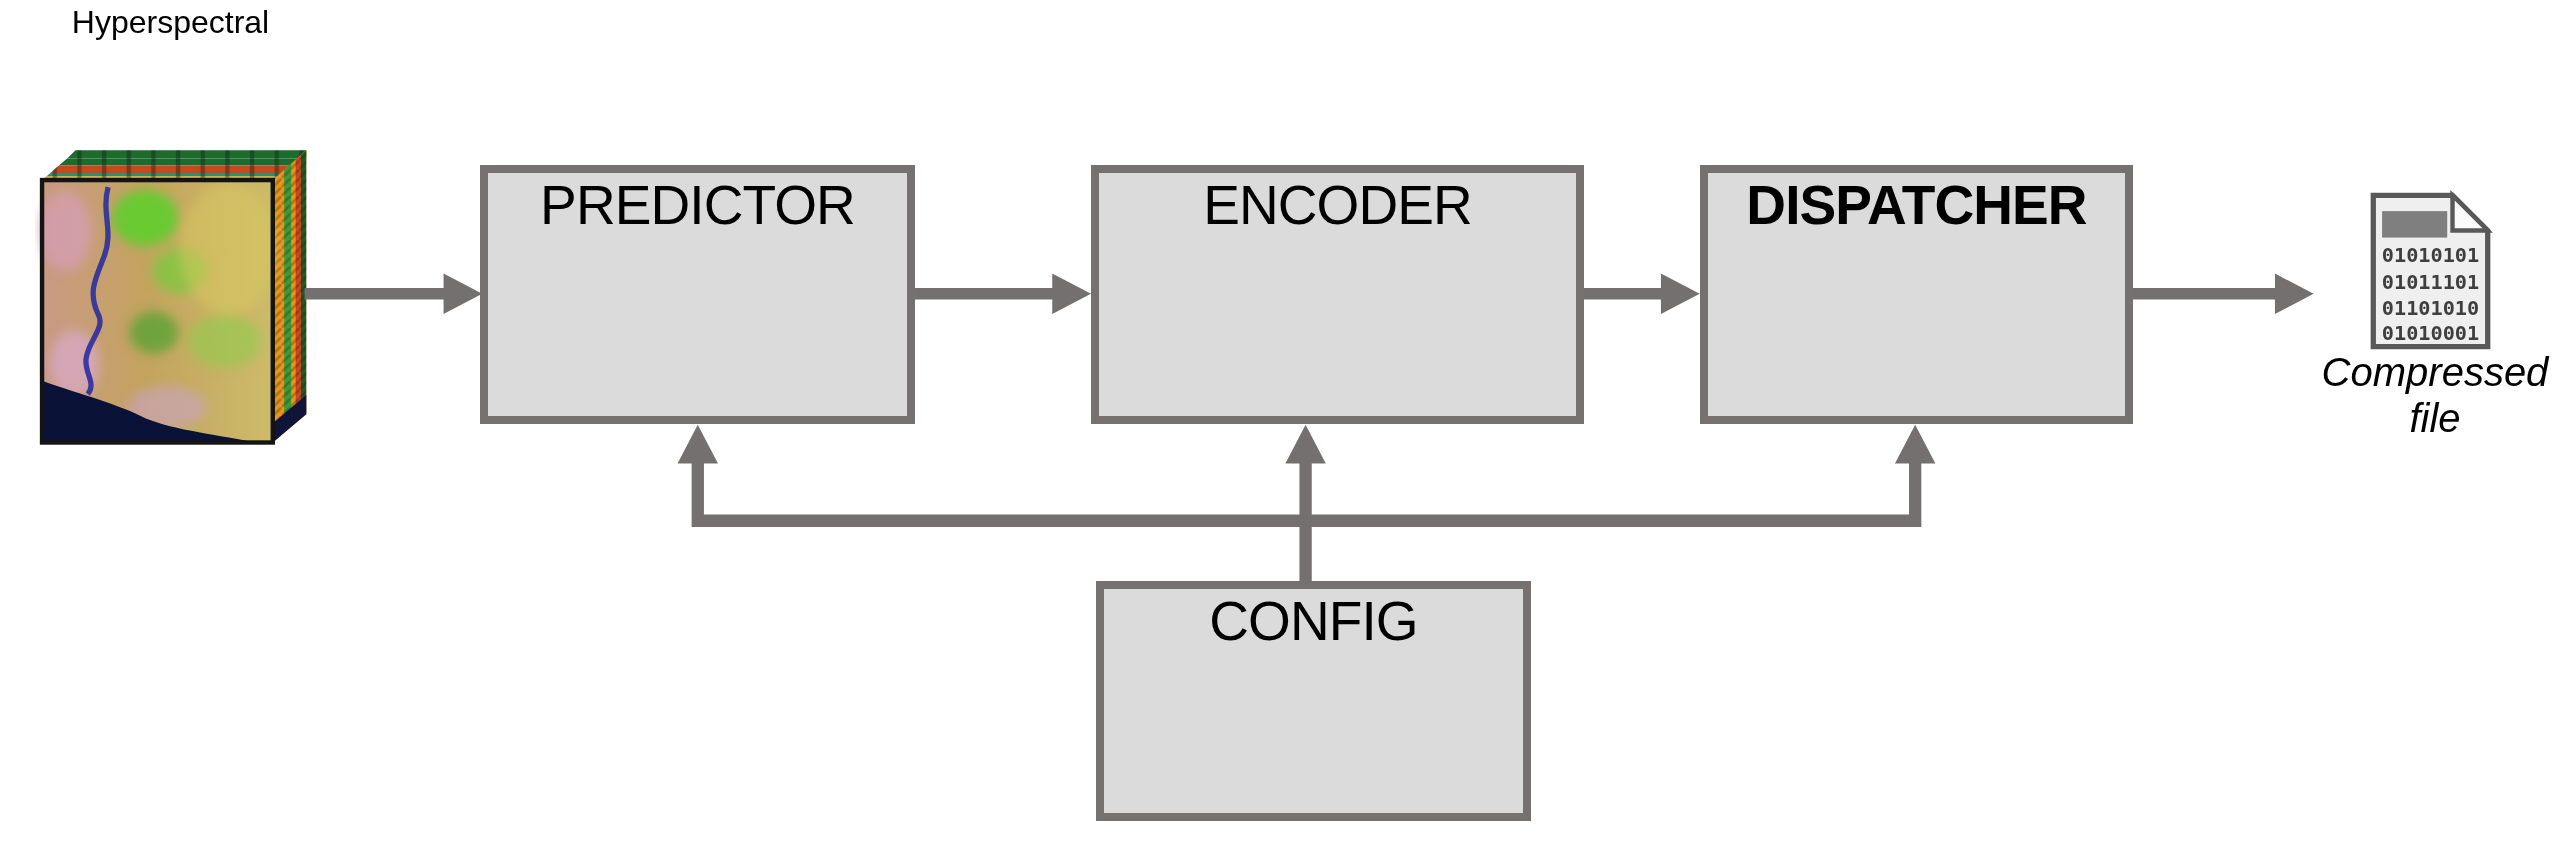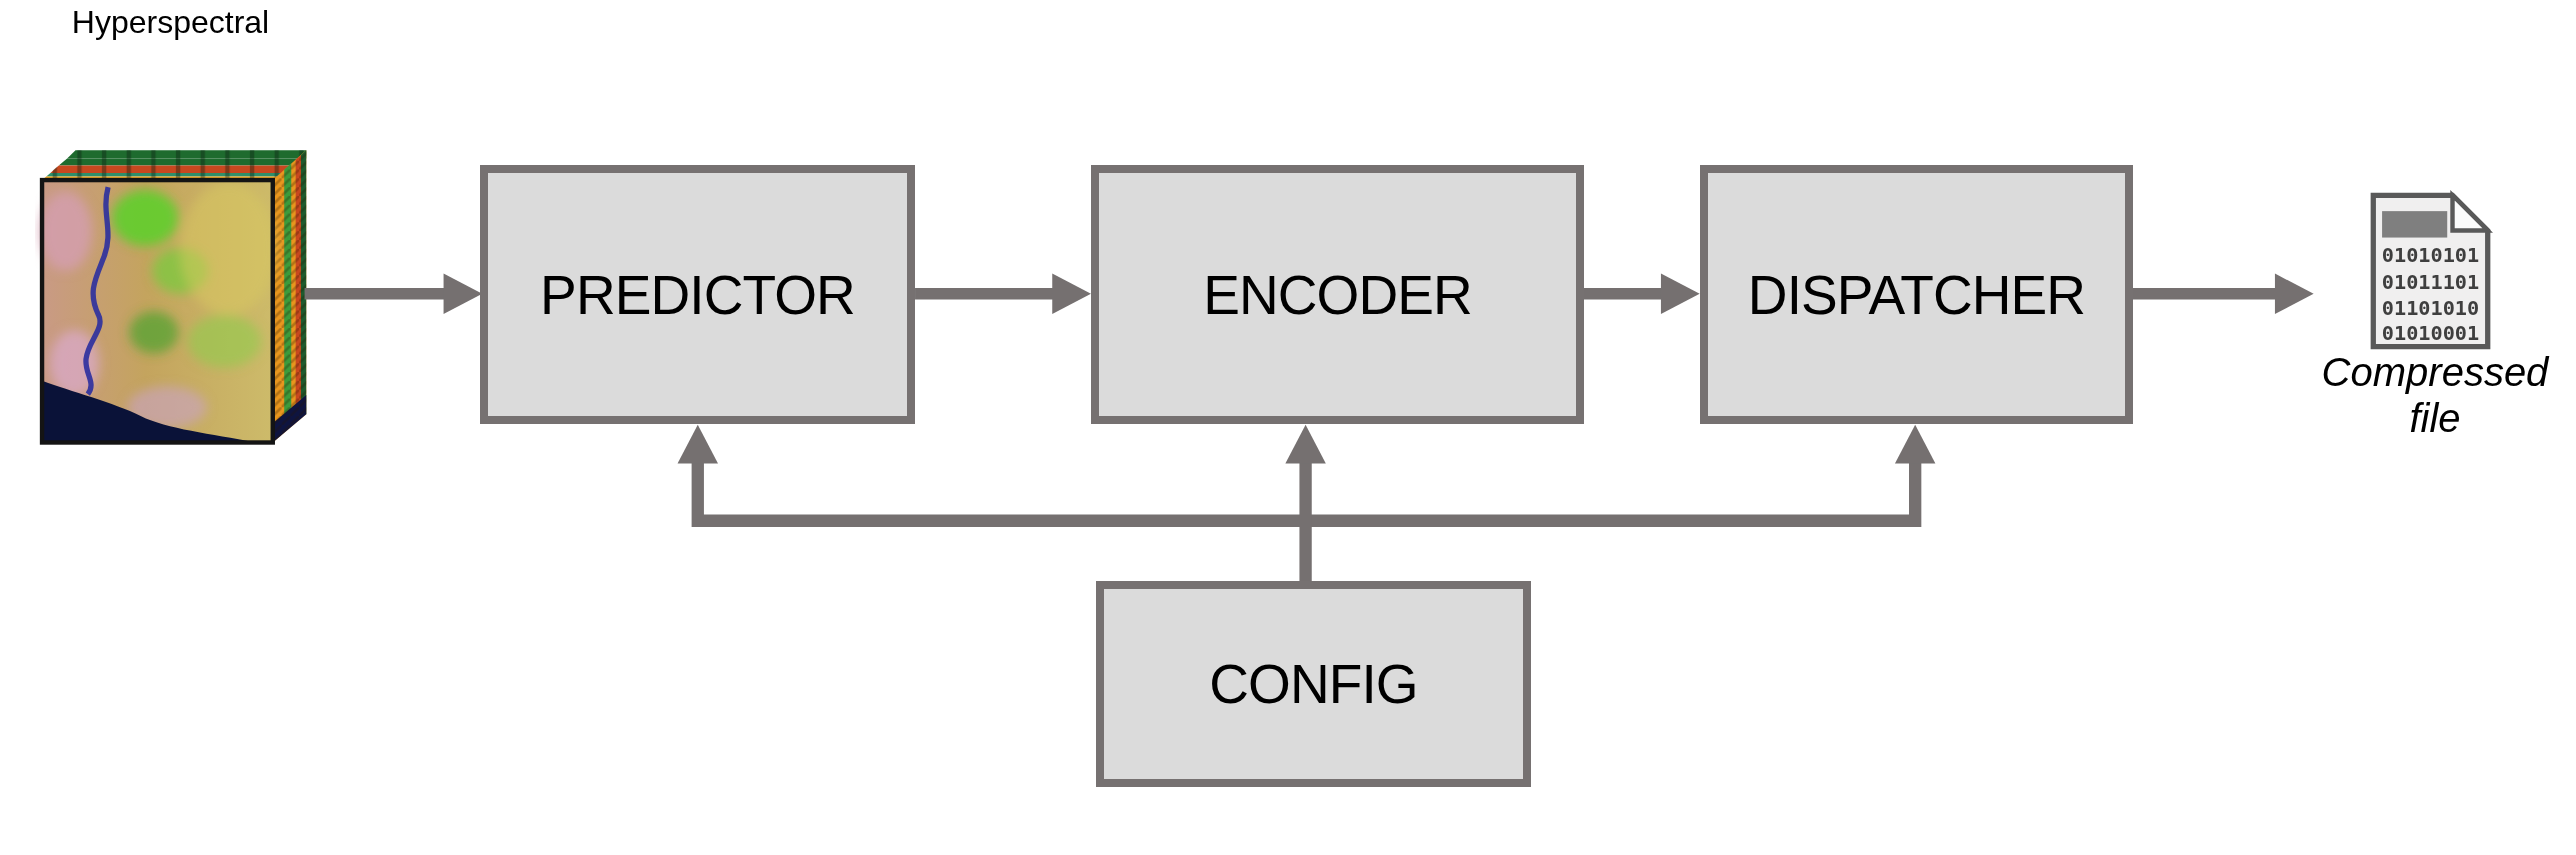--- a/index.html
+++ b/index.html
@@ -34,7 +34,7 @@
   .box{
     position:absolute;box-sizing:border-box;
     background:var(--box-fill);border:8px solid var(--box-border);
-    display:flex;align-items:center;justify-content:center;
+    display:flex;justify-content:center;
     font-size:55px;letter-spacing:-0.9px;color:var(--label);
   }
   .box-predictor{left:480px;top:165px;width:435px;height:259px;}

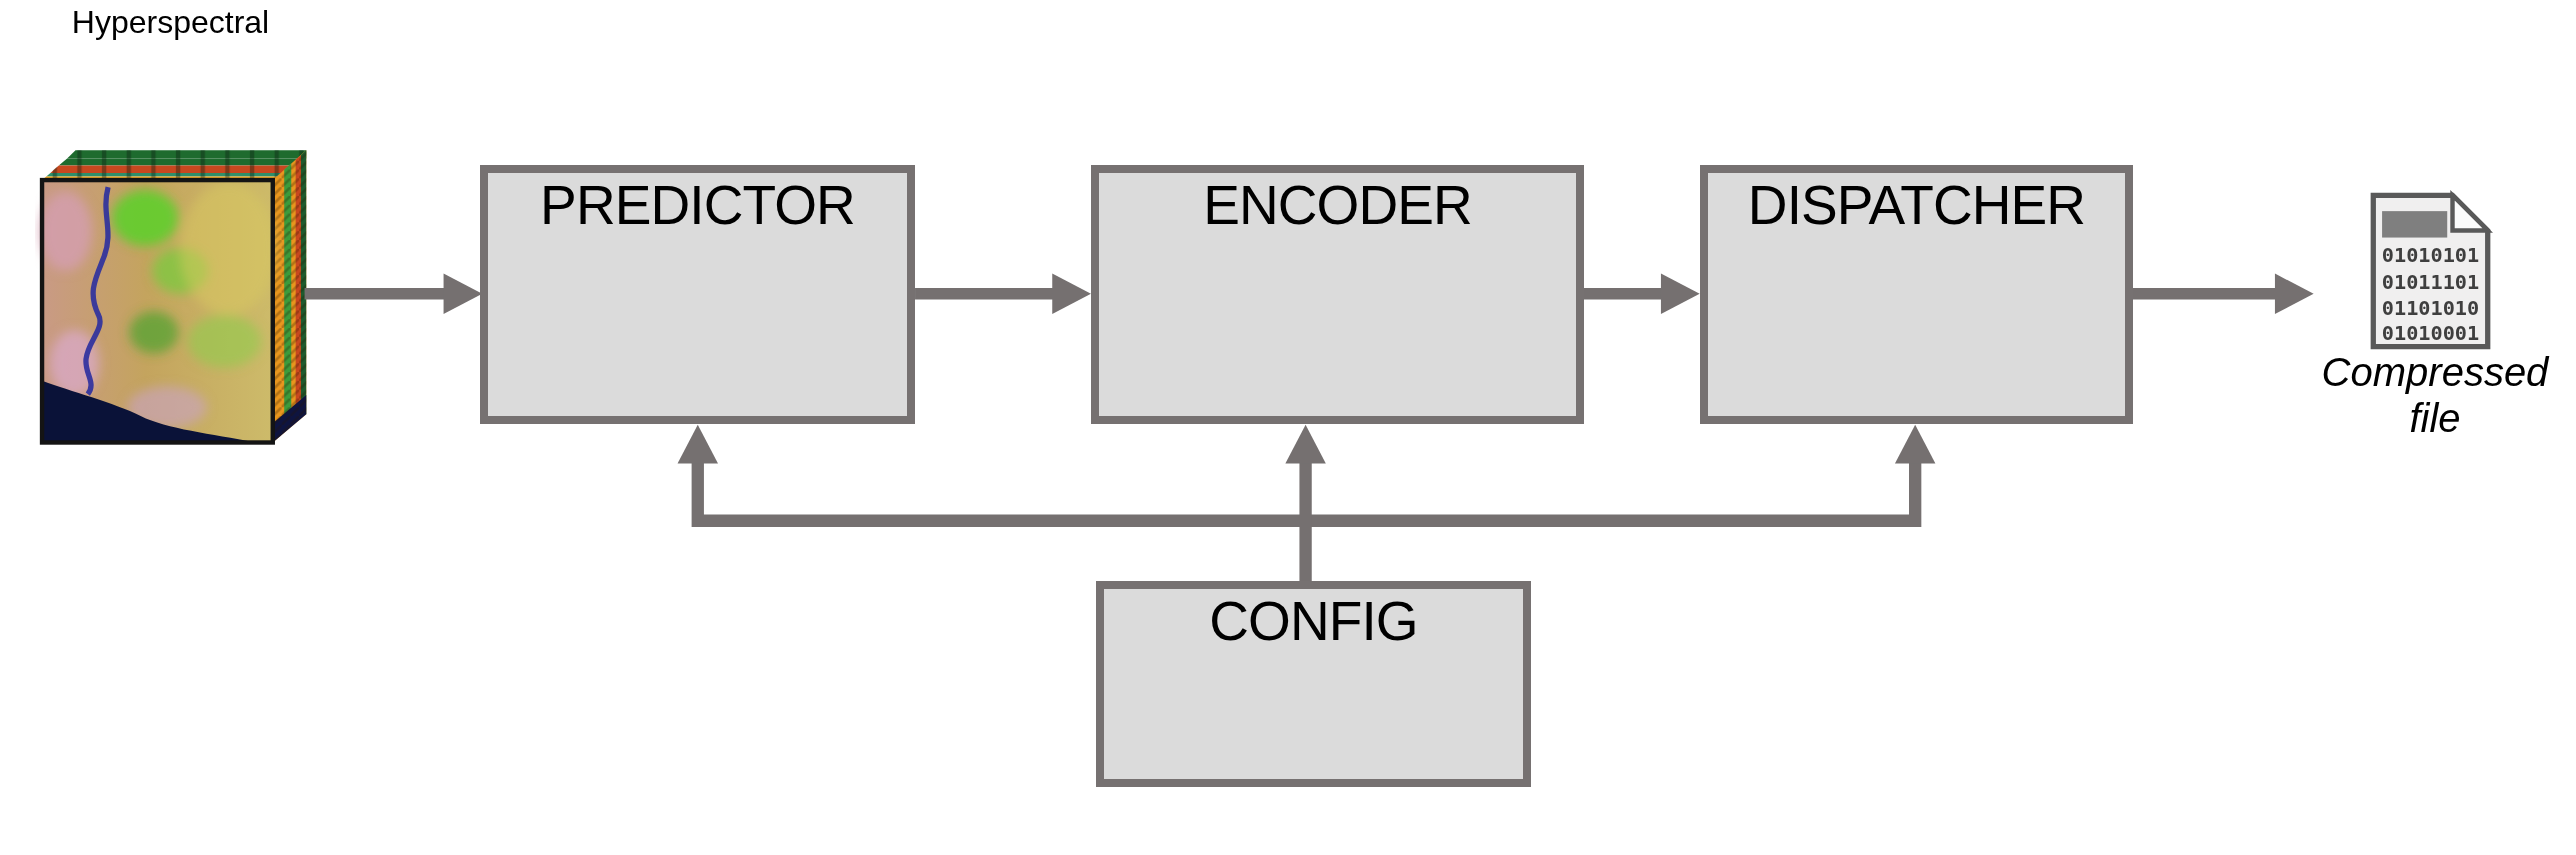--- a/index.html
+++ b/index.html
@@ -39,7 +39,7 @@
   }
   .box-predictor{left:480px;top:165px;width:435px;height:259px;}
   .box-encoder{left:1091px;top:165px;width:493px;height:259px;}
-  .box-dispatcher{left:1700px;top:165px;width:433px;height:259px;}
+  .box-dispatcher{left:1700px;top:165px;width:433px;height:259px;font-weight:bold;}
   .box-config{left:1096px;top:581px;width:435px;height:206px;}
   .fileicon{position:absolute;left:2368px;top:190px;width:125px;height:162px;}
   .binary{

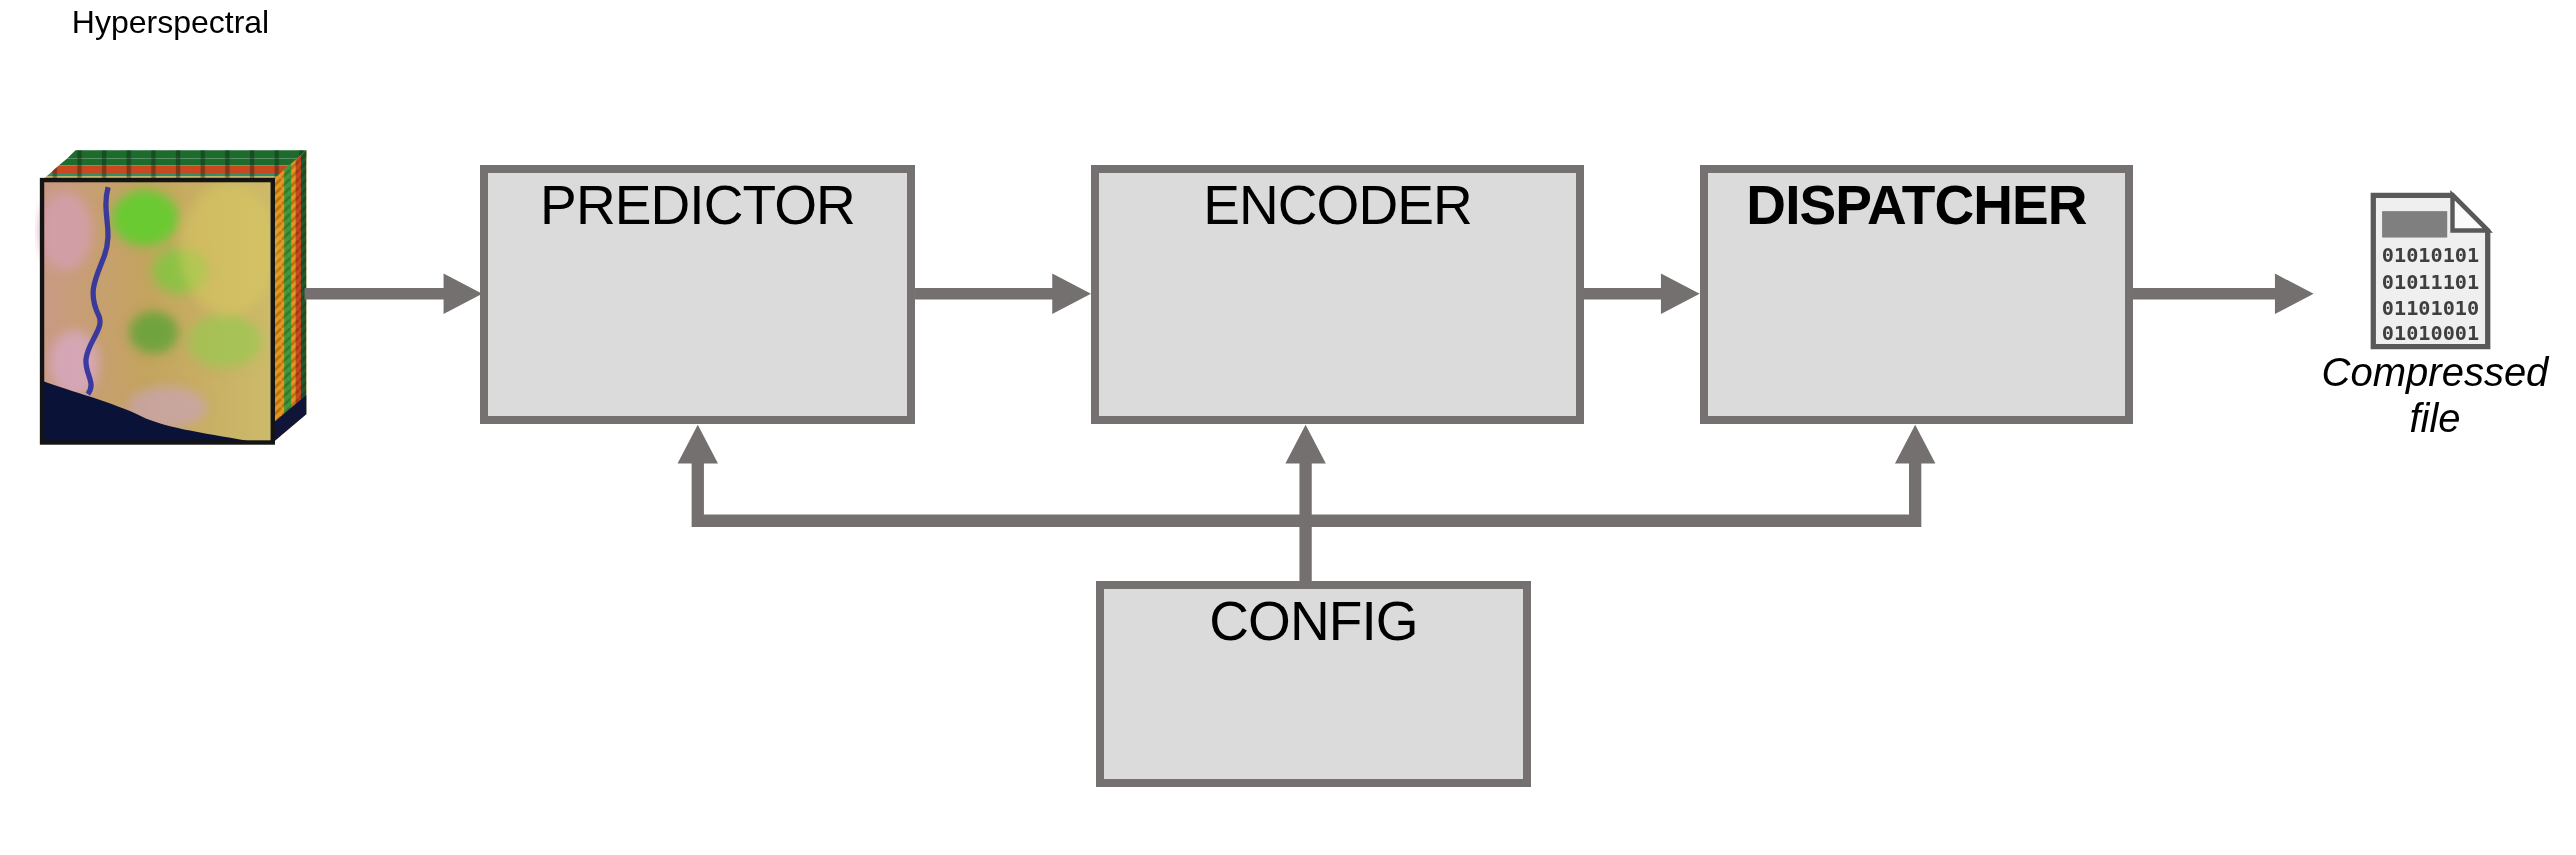--- a/index.html
+++ b/index.html
@@ -40,7 +40,7 @@
   .box-predictor{left:480px;top:165px;width:435px;height:259px;}
   .box-encoder{left:1091px;top:165px;width:493px;height:259px;}
   .box-dispatcher{left:1700px;top:165px;width:433px;height:259px;font-weight:bold;}
-  .box-config{left:1096px;top:581px;width:435px;height:206px;}
+  .box-config{left:1096px;top:581px;width:435px;height:240px;}
   .fileicon{position:absolute;left:2368px;top:190px;width:125px;height:162px;}
   .binary{
     font-family:"DejaVu Sans Mono","Liberation Mono",monospace;

